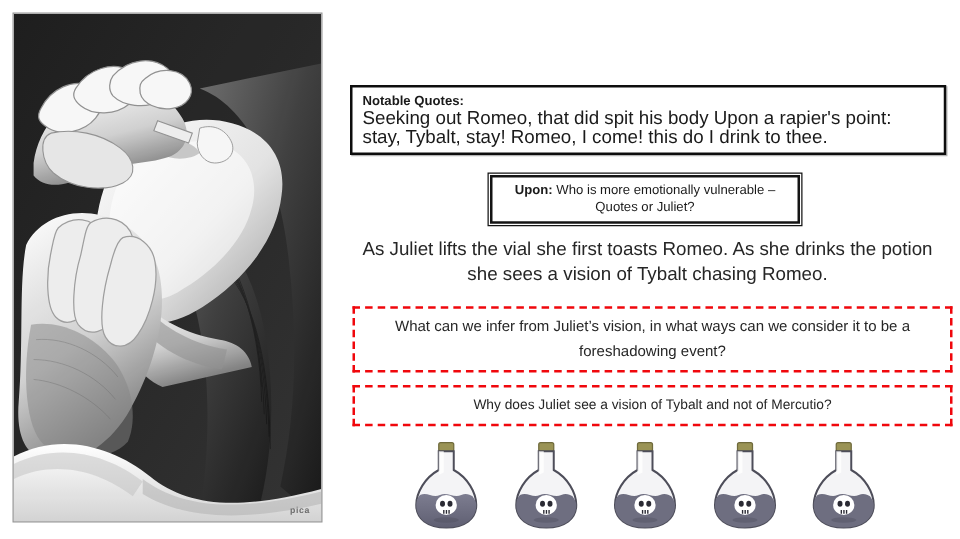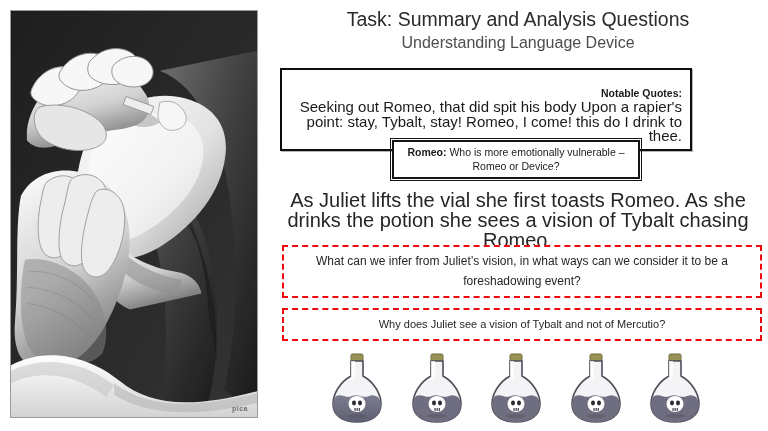--- a/index.html
+++ b/index.html
@@ -267,10 +267,6 @@
 
   <div id="right">
 
-    <div id="title-block">
-      <div id="title">Task: Summary and Analysis Questions</div>
-      <div id="subtitle">Understanding Language Device</div>
-    </div>
 
     <div id="quotes-box">
       <div id="quotes-heading">Notable Quotes:</div>

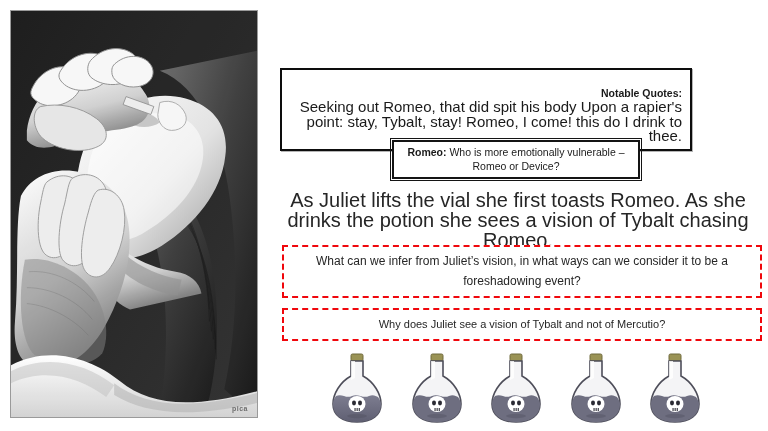--- a/index.html
+++ b/index.html
@@ -75,13 +75,13 @@
     position: absolute;
     left: 12px;
     top: 68px;
-    width: 412px;
+    width: 477px;
     box-sizing: border-box;
     border: 2.6px solid #0d0d0d;
     background: #ffffff;
-    padding: 16px 8px 5px 8px;
+    padding: 4px 8px 5px 8px;
     box-shadow: 1px 1px 0 0 #b5b5b5;
-    text-align: right;
+    text-align: left;
   }
   #quotes-heading {
     font-size: 10.5px;

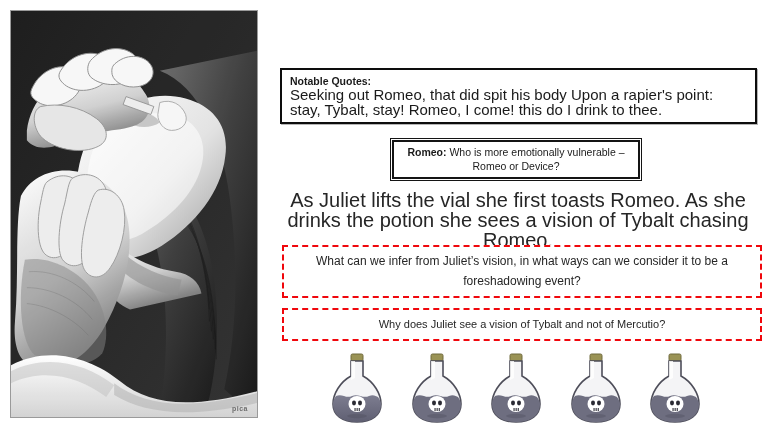--- a/index.html
+++ b/index.html
@@ -275,7 +275,7 @@
 
     <div id="think-box">
       <div id="think-text">
-        <b>Romeo:</b>
+        <b>Upon:</b>
         <span>Who is more emotionally vulnerable – Romeo or Device?</span>
       </div>
     </div>

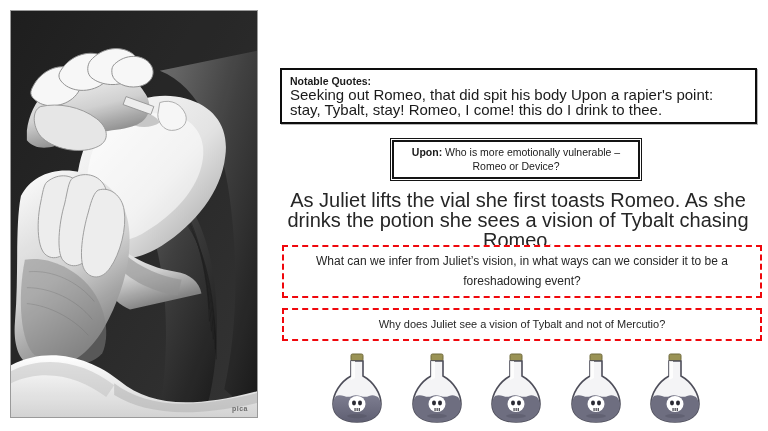--- a/index.html
+++ b/index.html
@@ -276,7 +276,7 @@
     <div id="think-box">
       <div id="think-text">
         <b>Upon:</b>
-        <span>Who is more emotionally vulnerable – Romeo or Device?</span>
+        <span>Who is more emotionally vulnerable – Quotes or Juliet?</span>
       </div>
     </div>
 

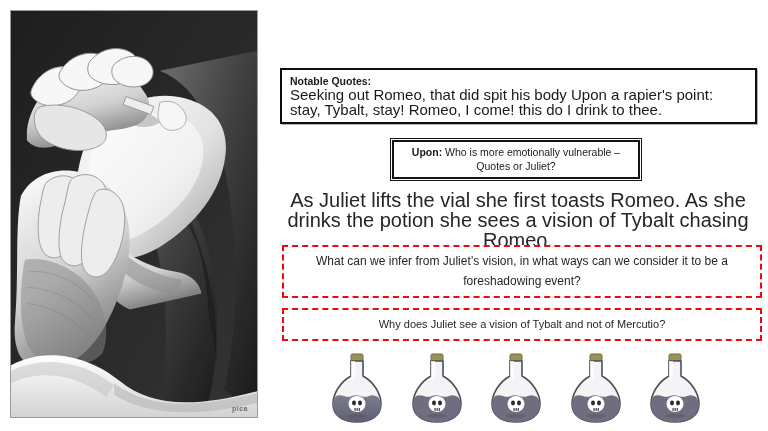--- a/index.html
+++ b/index.html
@@ -123,7 +123,7 @@
     top: 190px;
     width: 468px;
     text-align: center;
-    font-size: 20px;
+    font-size: 15px;
     line-height: 20px;
     color: #262626;
   }

